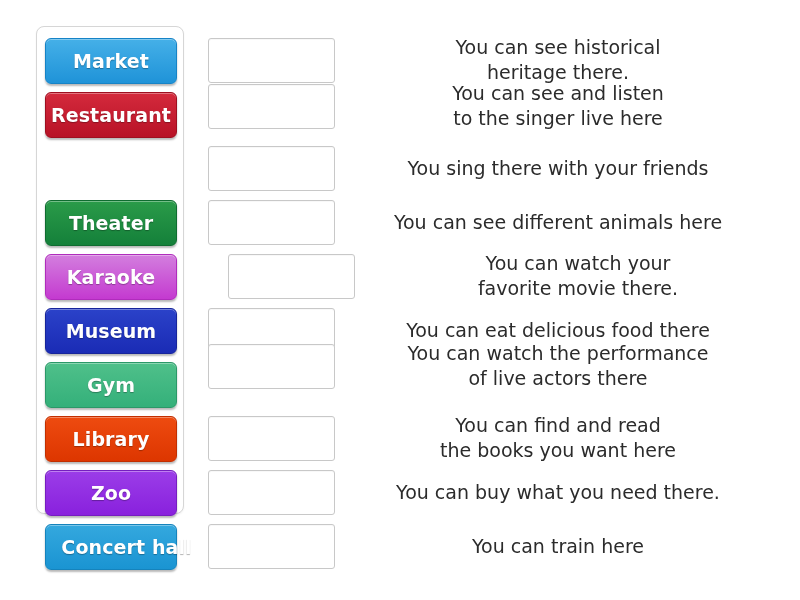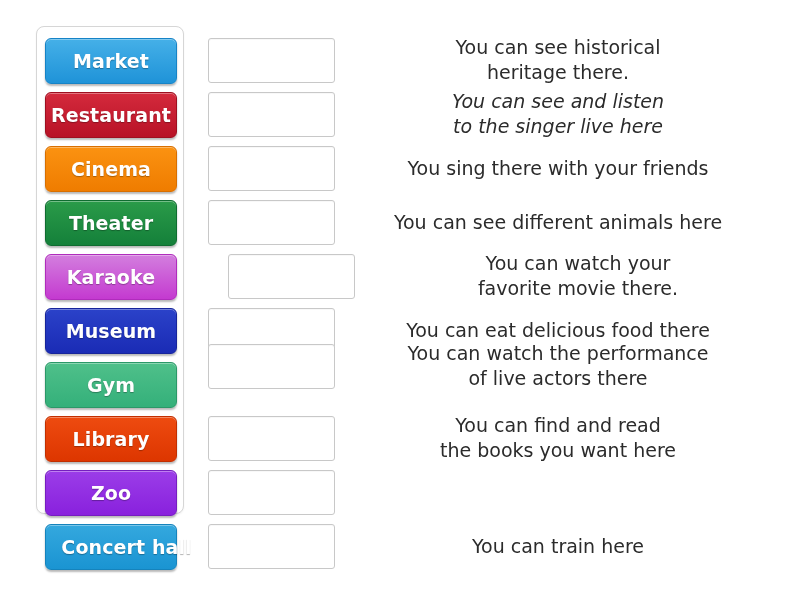--- a/index.html
+++ b/index.html
@@ -154,7 +154,7 @@
         <div class="definition">You can see historical
 heritage there.</div>
       </div>
-      <div class="row" style="top: 64px; font-style: italic;">
+      <div class="row" style="top: 56px;">
         <div class="drop-slot"></div>
         <div class="definition">You can see and listen
 to the singer live here</div>

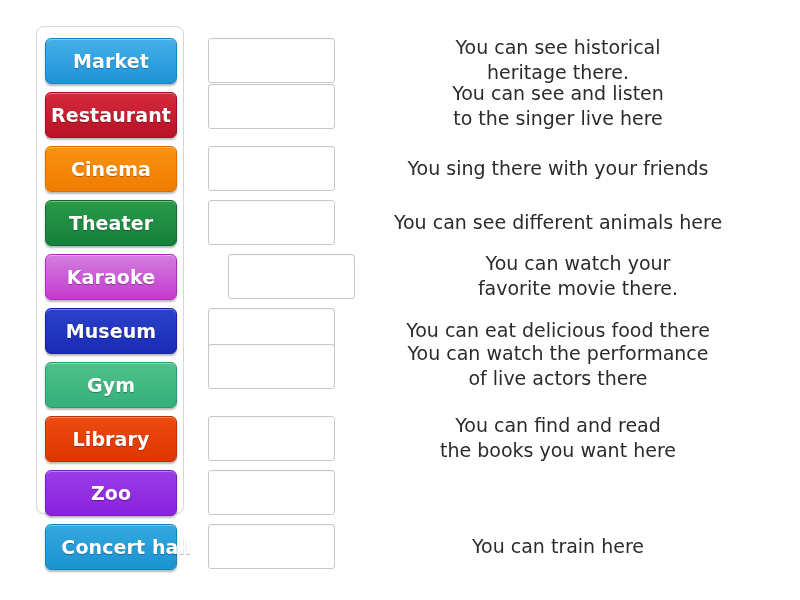--- a/index.html
+++ b/index.html
@@ -121,9 +121,6 @@
         <div class="tile" style="top: 59px; background: linear-gradient(rgb(212, 42, 60) 0%, rgb(184, 18, 38) 100%); border: 1px solid rgb(158, 15, 32);">
           <span class="tile-label">Restaurant</span>
         </div>
-        <div class="tile" style="top: 113px; background: linear-gradient(rgb(251, 146, 17) 0%, rgb(239, 124, 0) 100%); border: 1px solid rgb(216, 111, 0);">
-          <span class="tile-label">Cinema</span>
-        </div>
         <div class="tile" style="top: 167px; background: linear-gradient(rgb(42, 155, 73) 0%, rgb(20, 128, 58) 100%); border: 1px solid rgb(15, 108, 48);">
           <span class="tile-label">Theater</span>
         </div>

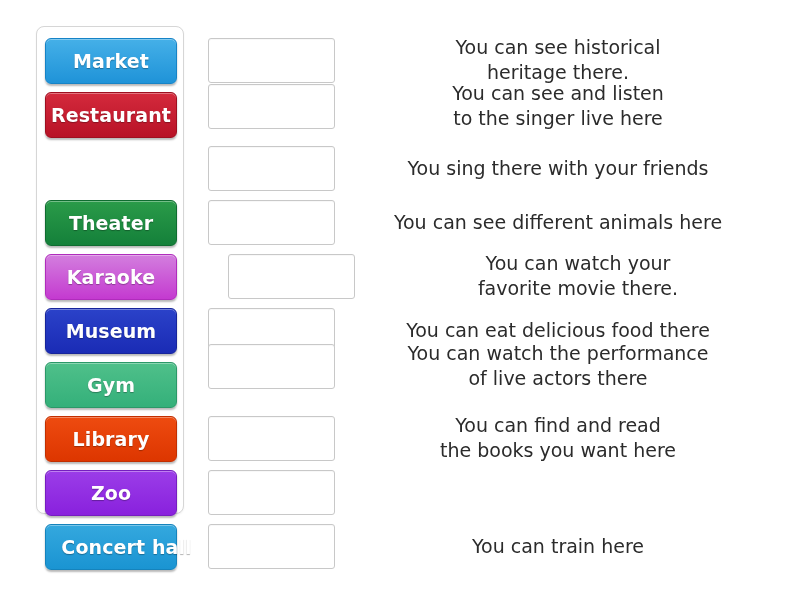--- a/index.html
+++ b/index.html
@@ -185,6 +185,7 @@
       </div>
       <div class="row" style="top: 442px;">
         <div class="drop-slot"></div>
+        <div class="definition">You can buy what you need there.</div>
       </div>
       <div class="row" style="top: 496px;">
         <div class="drop-slot"></div>

